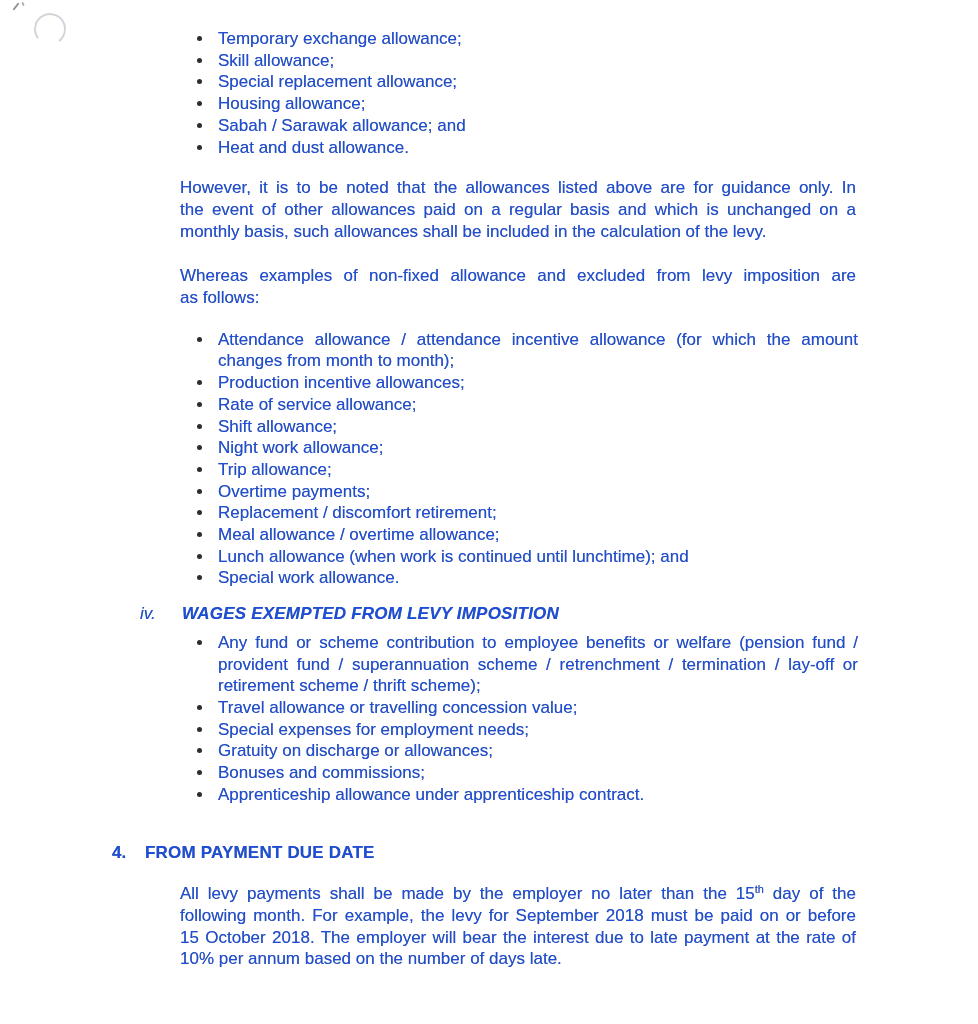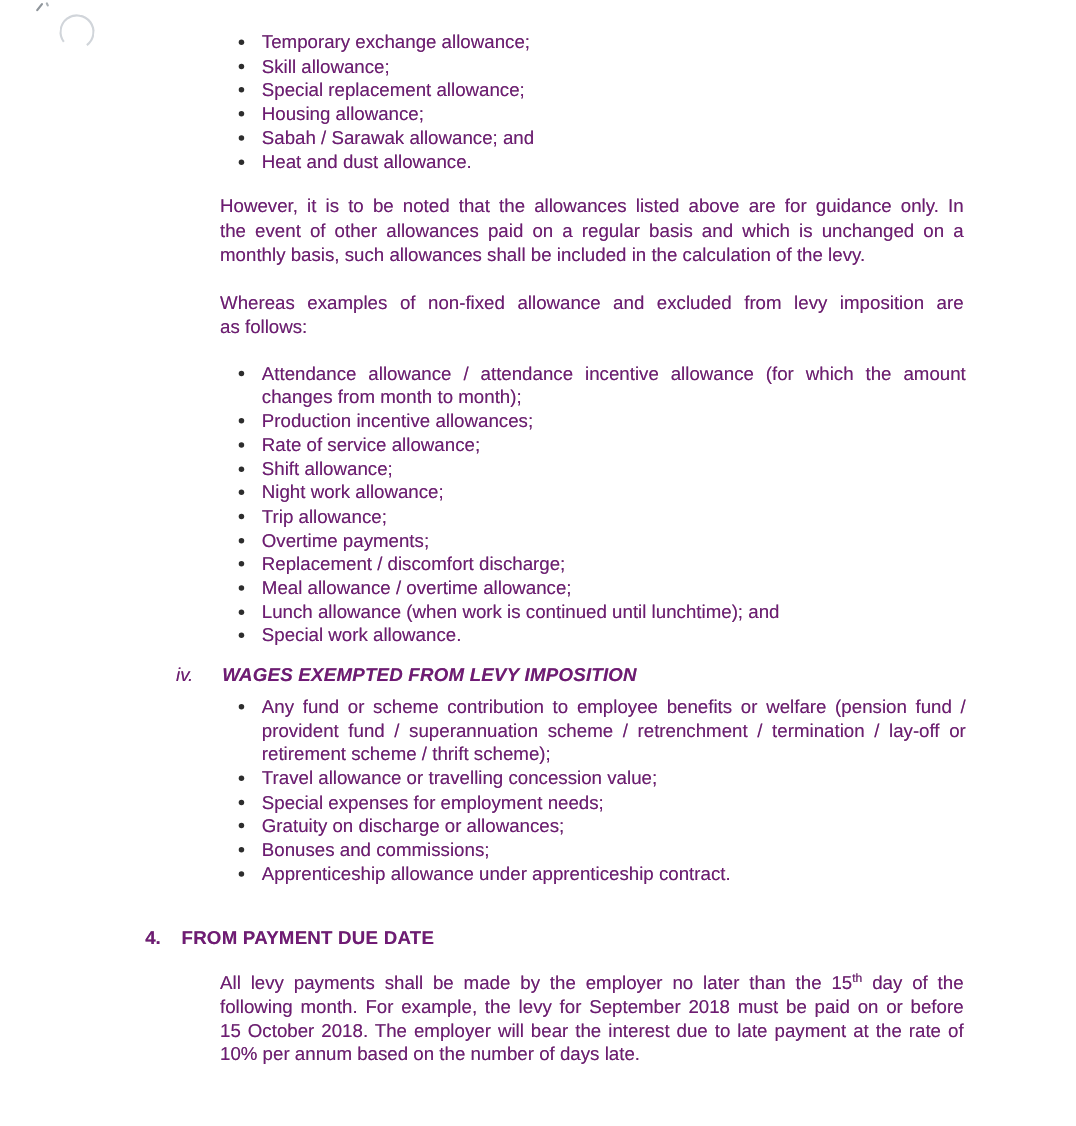--- a/index.html
+++ b/index.html
@@ -14,9 +14,8 @@
     font-family: "Liberation Sans", sans-serif;
     font-size: 17px;
     line-height: 21.7px;
-    color: #701a75;
+    color: #1d4ed8;
     text-shadow: 0 0 0.5px rgba(45,45,45,0.55);
-    margin-left: 20px;
   }
 
   

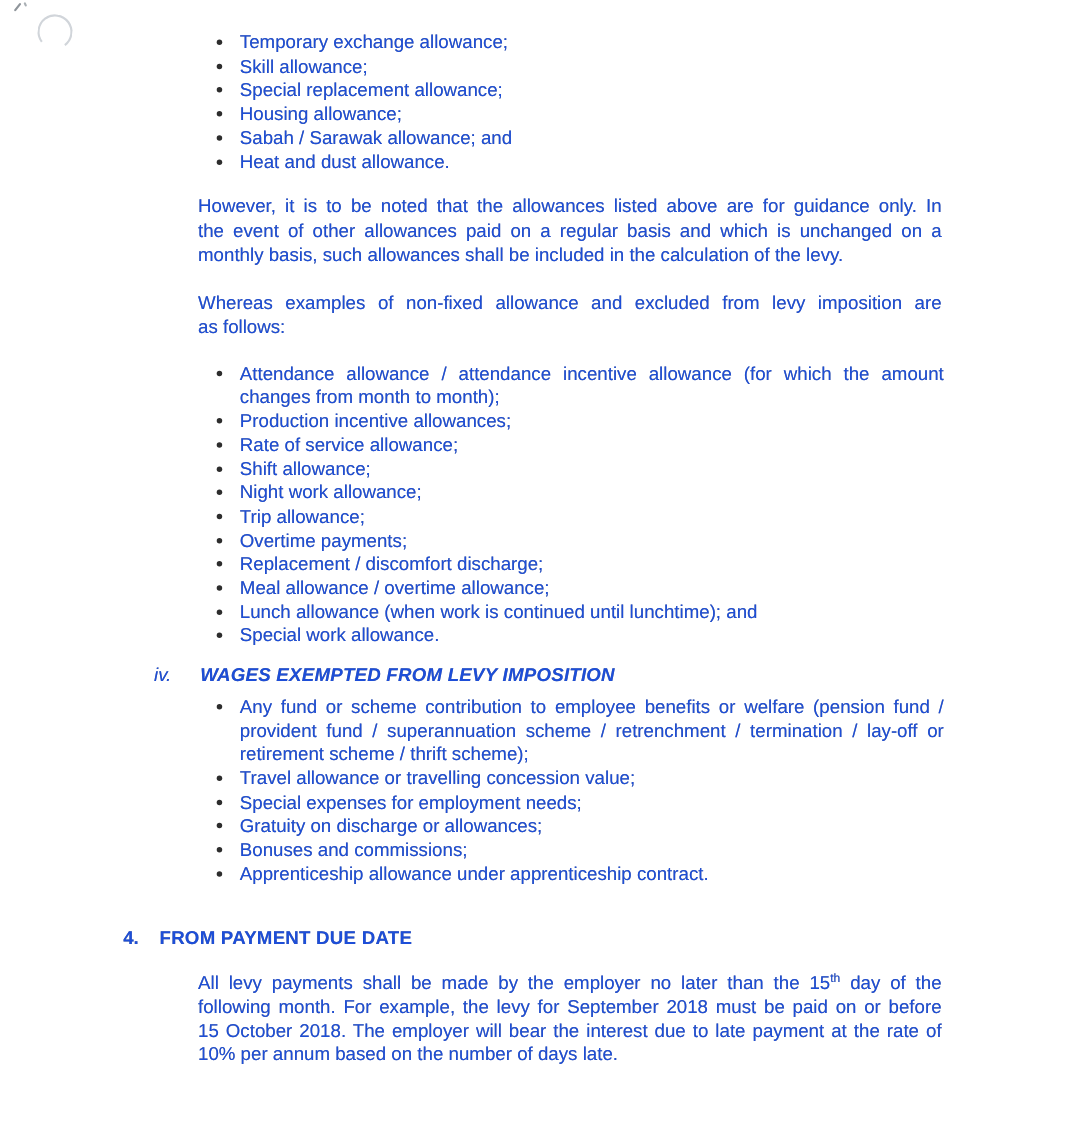--- a/index.html
+++ b/index.html
@@ -151,7 +151,7 @@
 
       <li class="bullet-item">Overtime payments;</li>
 
-      <li class="bullet-item">Replacement / discomfort discharge;</li>
+      <li class="bullet-item">Replacement / discomfort retirement;</li>
 
       <li class="bullet-item">Meal allowance / overtime allowance;</li>
 

